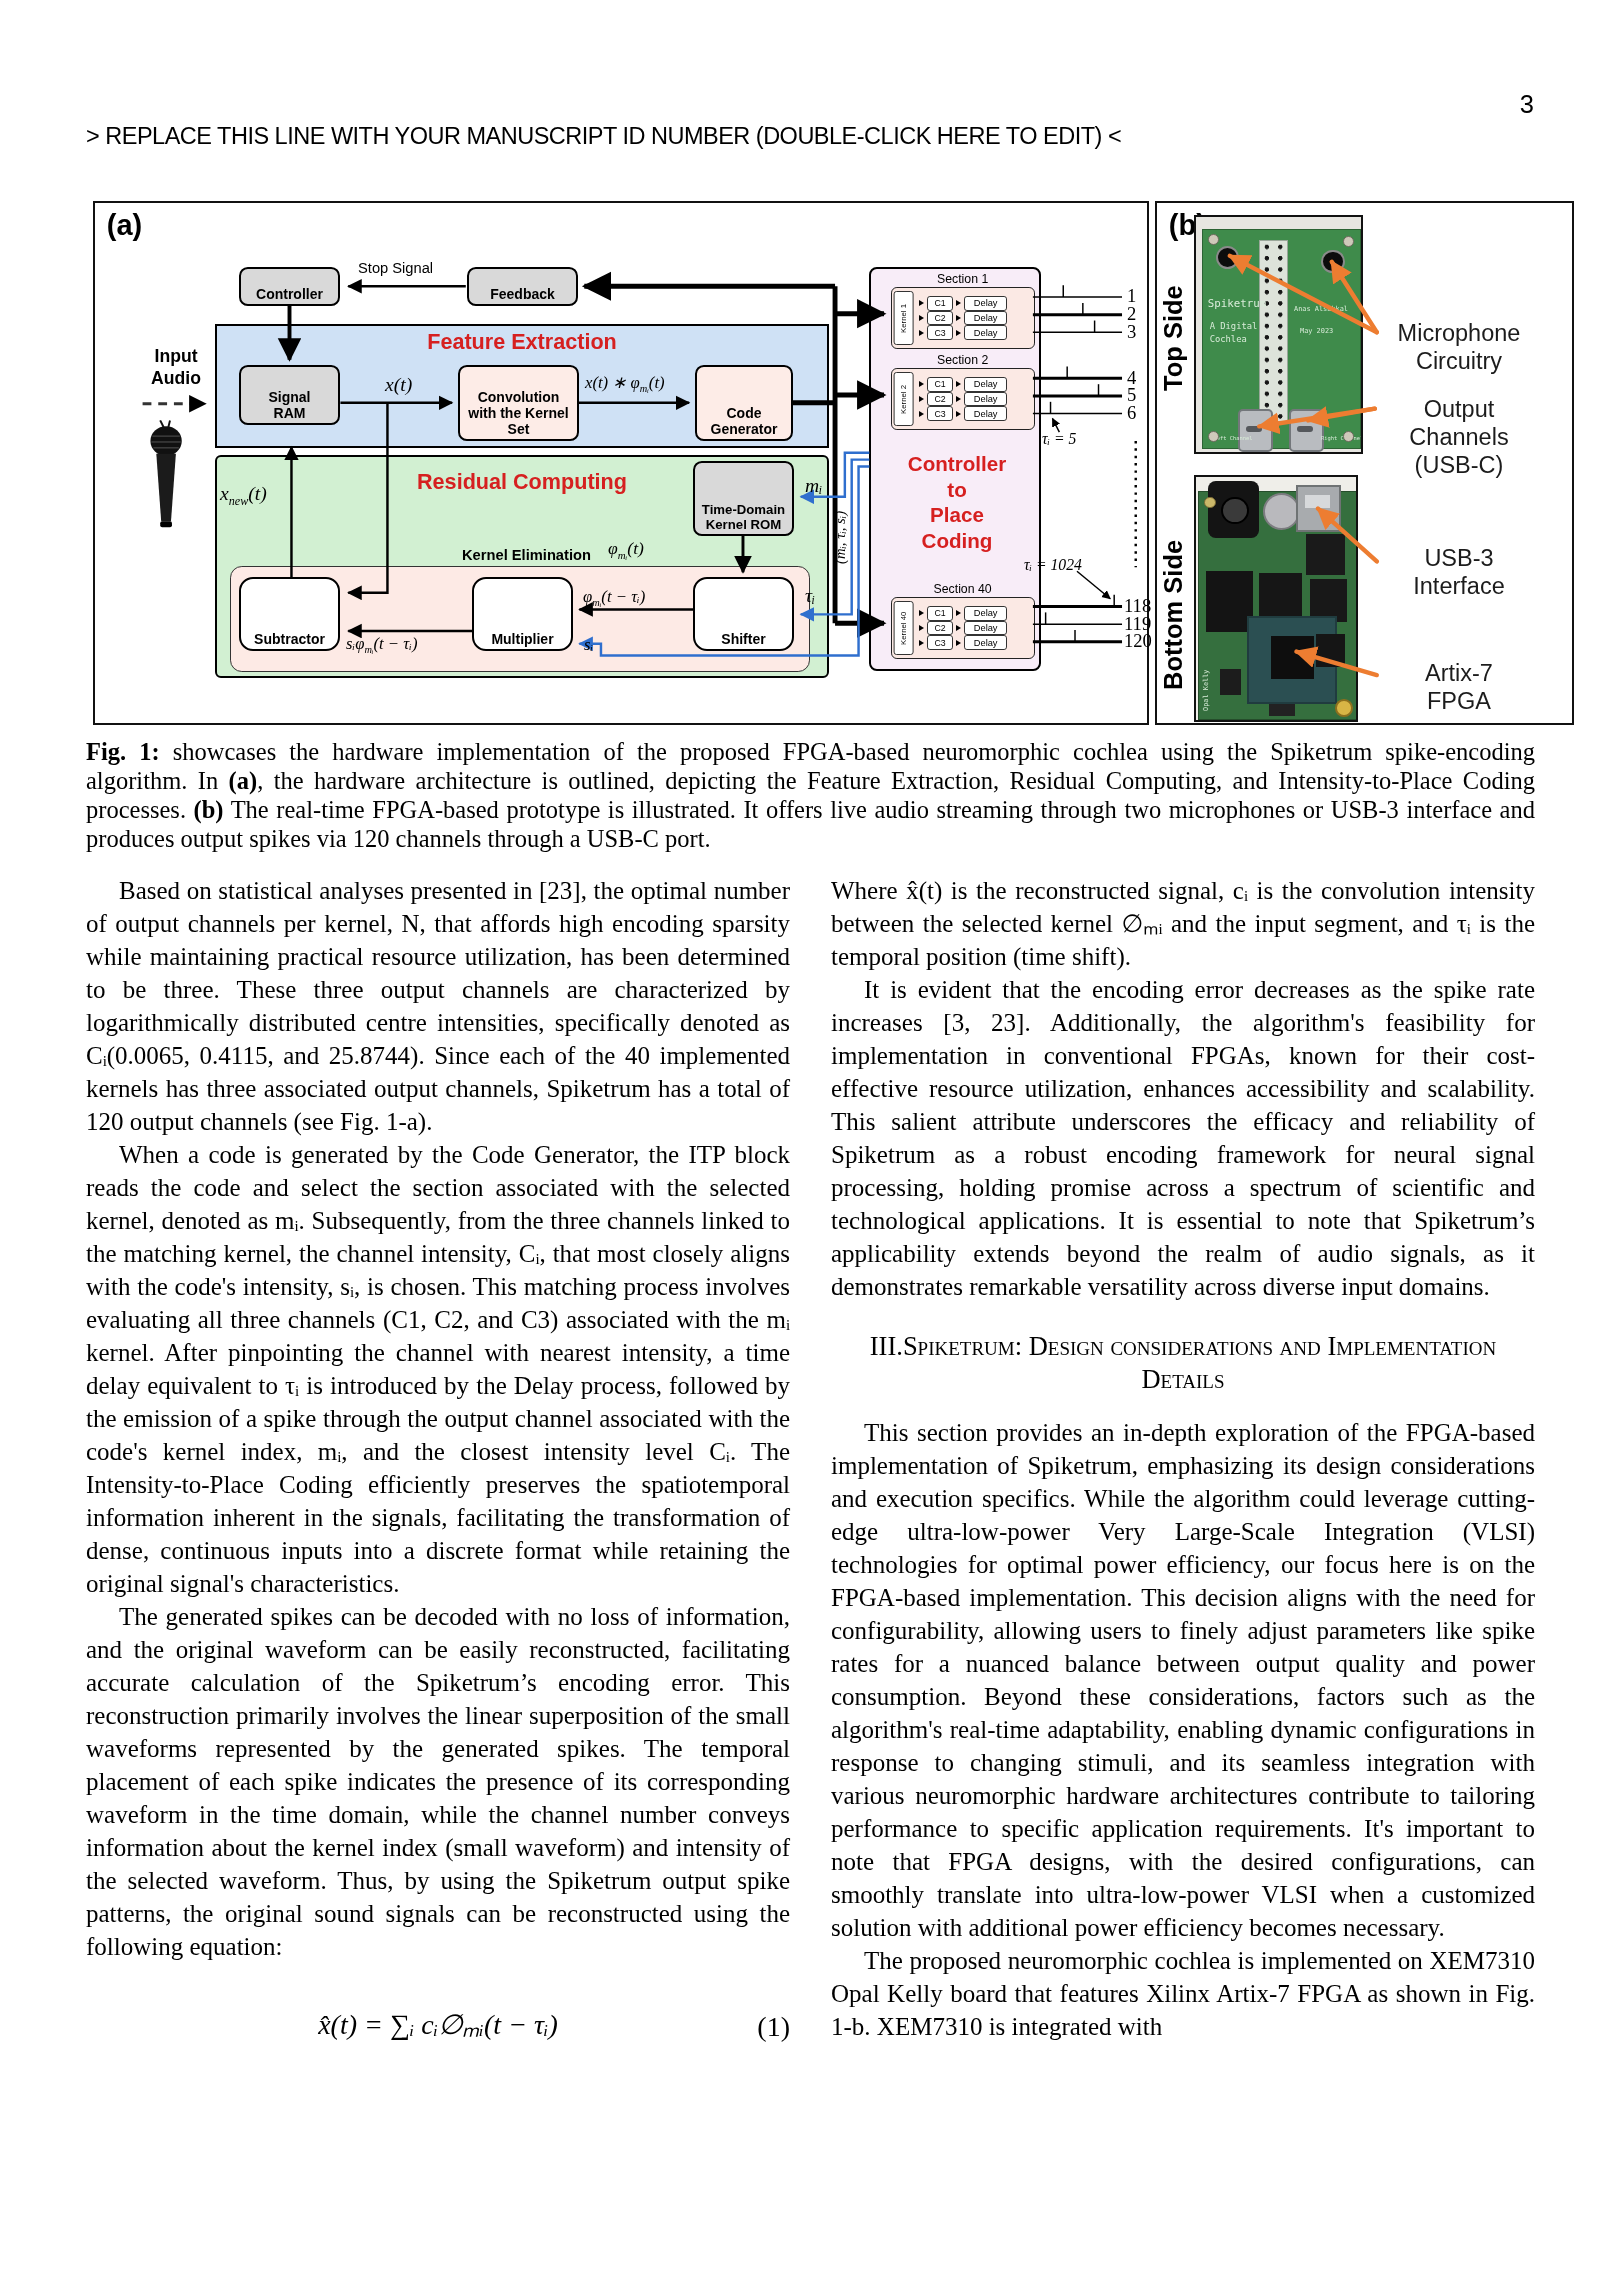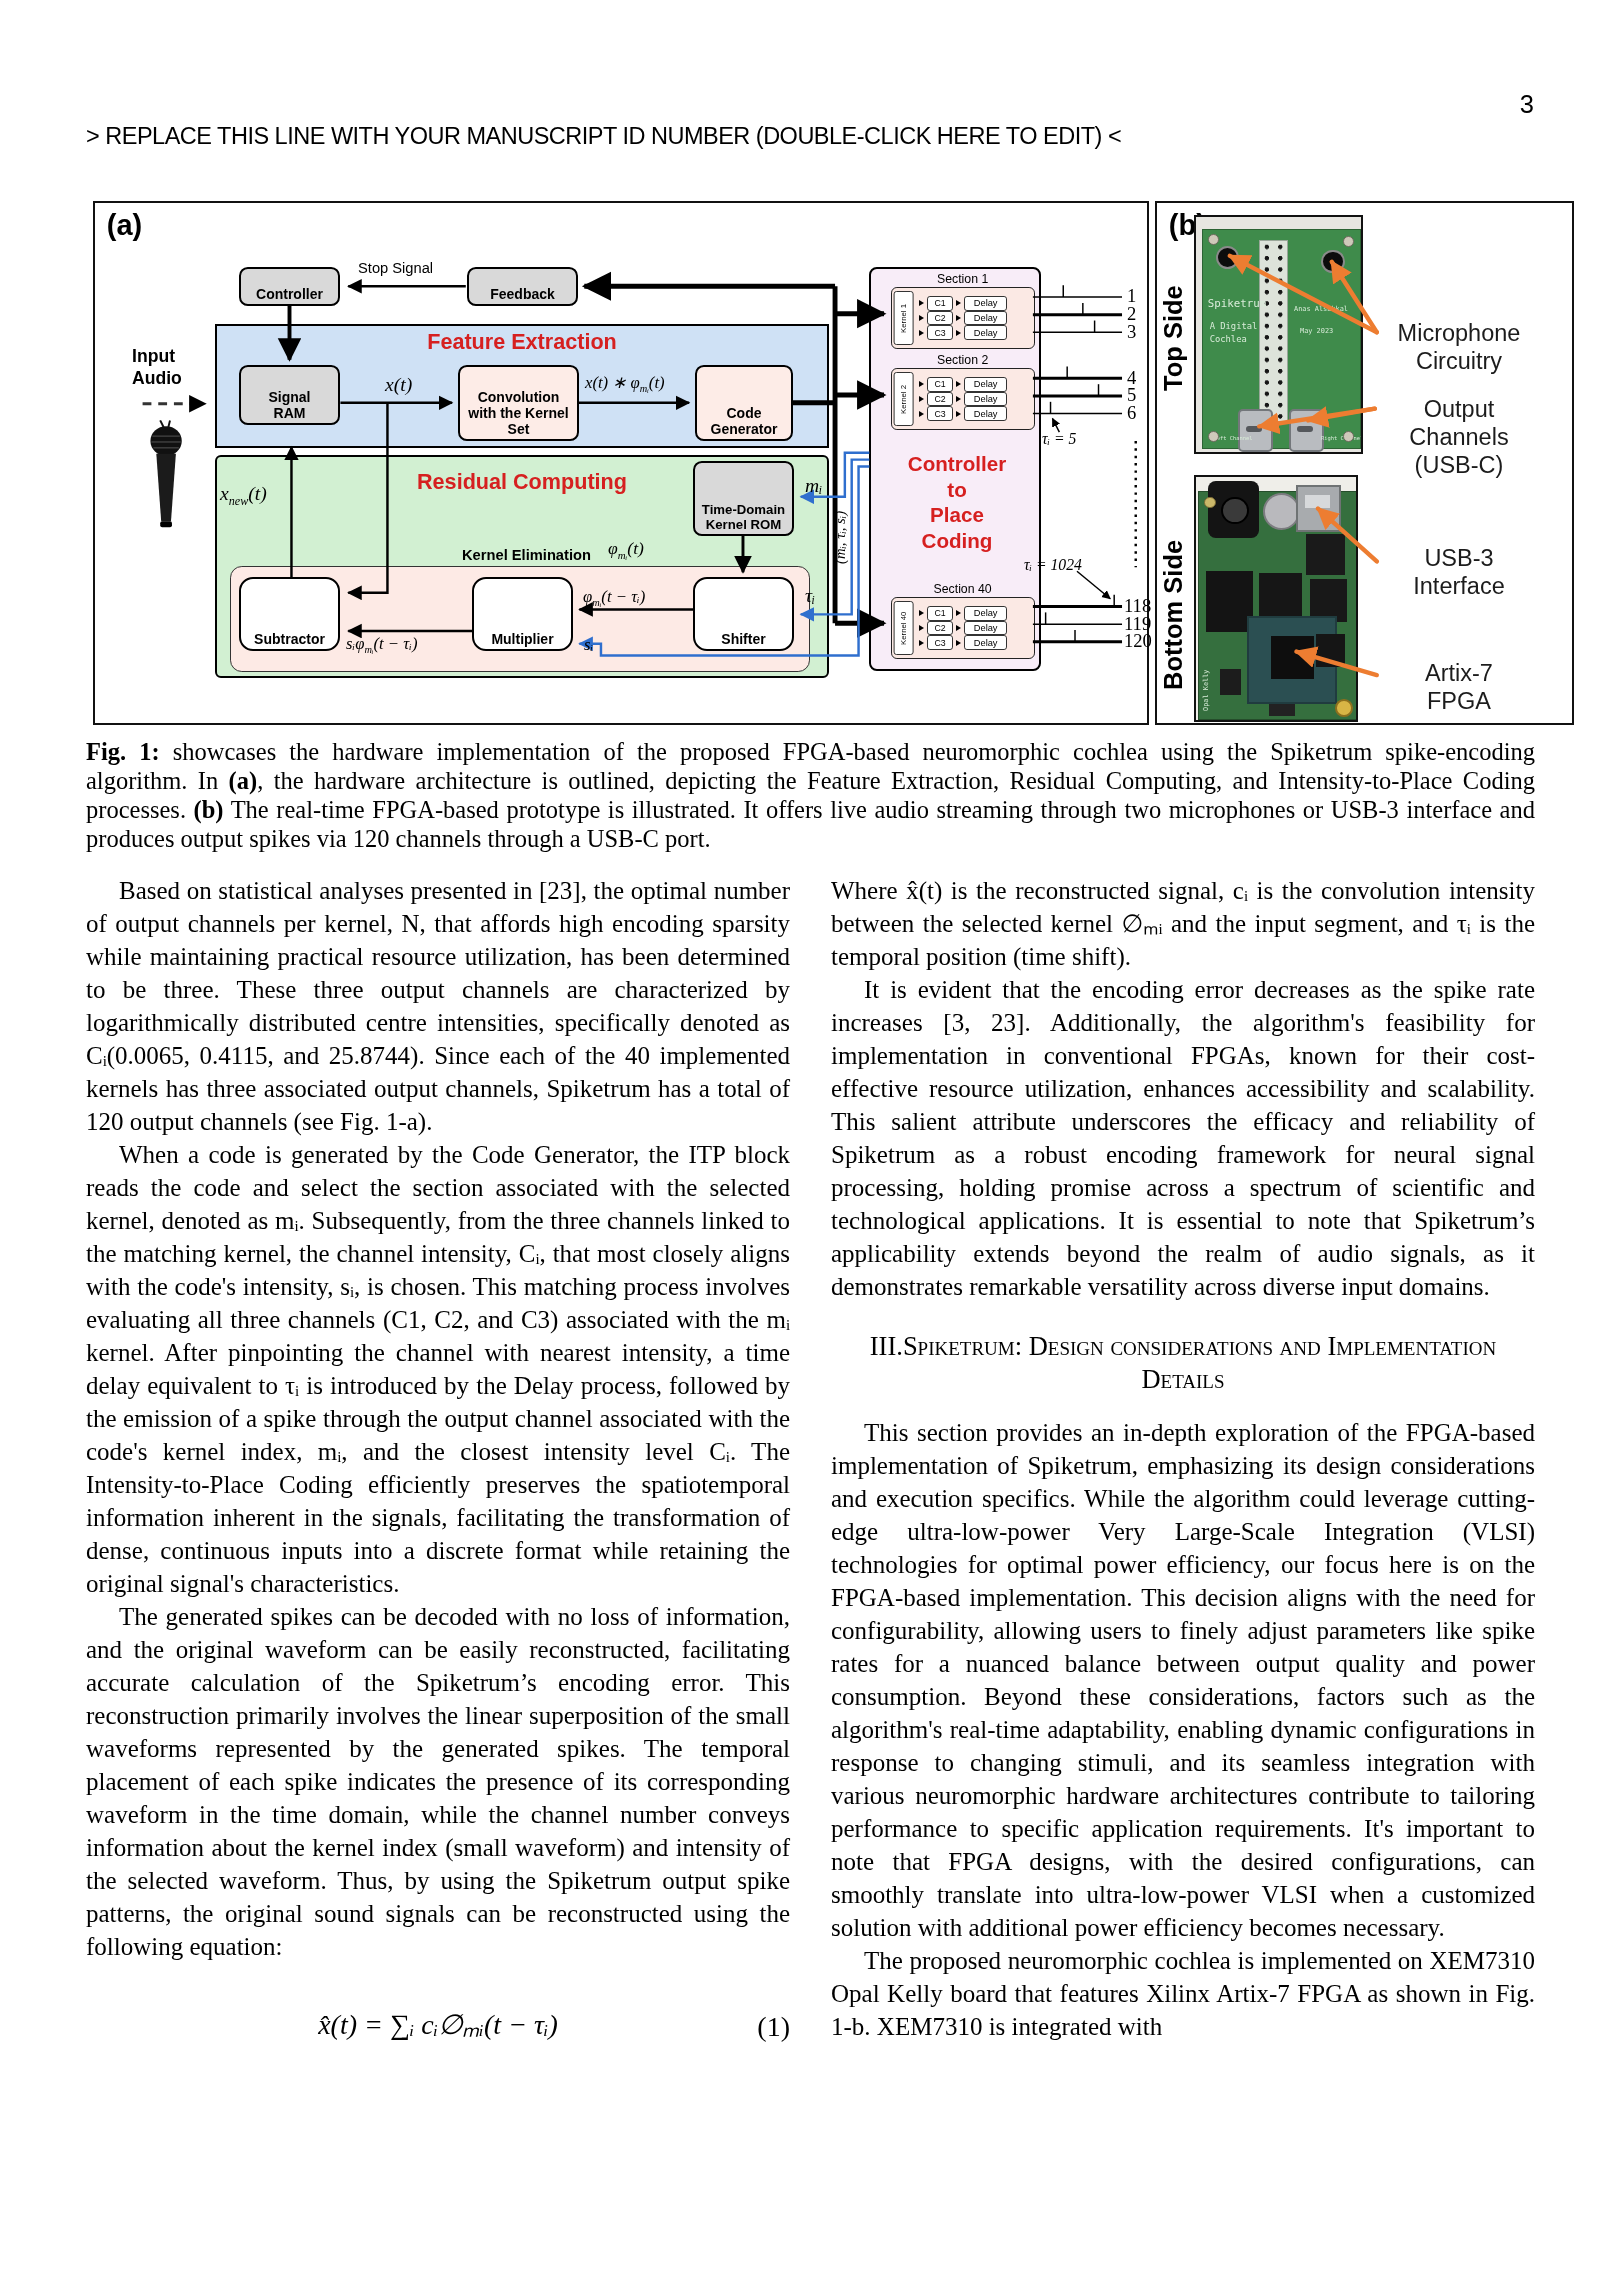--- a/index.html
+++ b/index.html
@@ -321,7 +321,7 @@
       <div class="tau-lbl" style="left:947px;top:227px;">τᵢ = 5</div>
       <div class="tau-lbl" style="left:929px;top:353px;">τᵢ = 1024</div>
 
-      <div class="lbl-sans" style="left:37px;top:143px;width:88px;font-weight:bold;font-size:17.6px;line-height:21.6px;">
+      <div class="lbl-sans" style="left:37px;top:143px;width:88px;text-align:center;font-weight:bold;font-size:17.6px;line-height:21.6px;">
         <div>Input</div>
         <div>Audio</div>
       </div>

